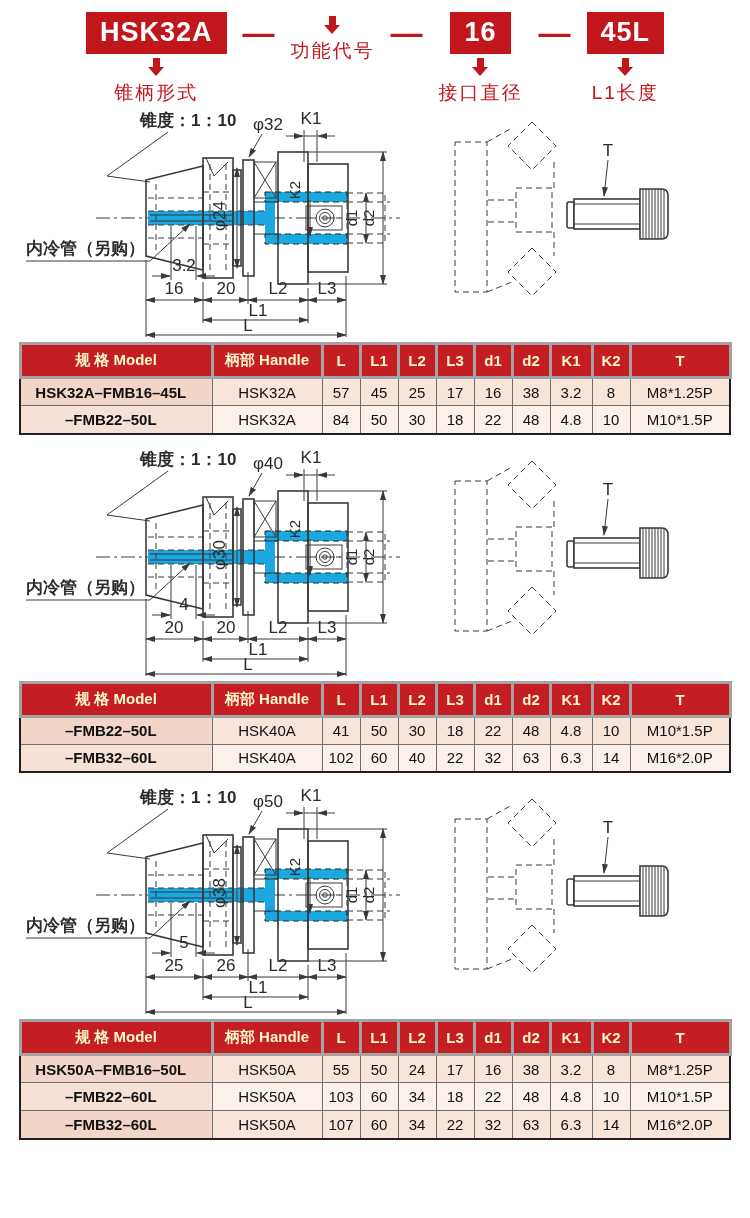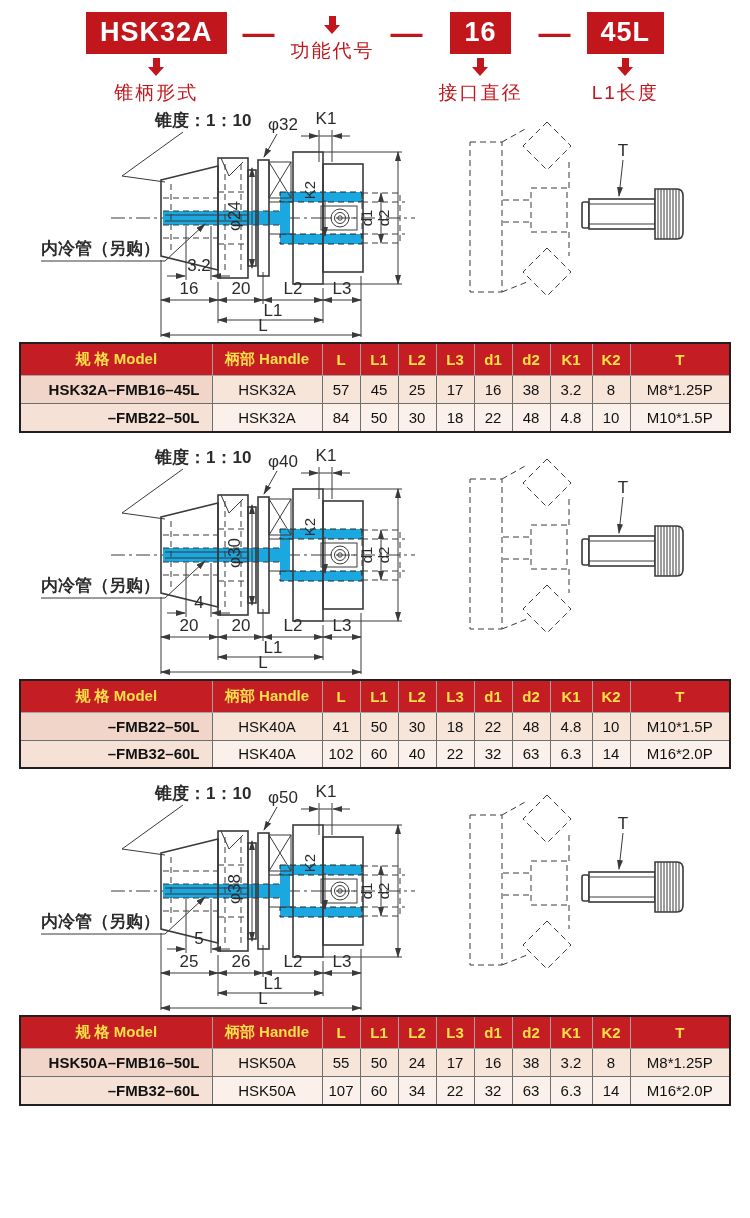--- a/index.html
+++ b/index.html
@@ -18,7 +18,7 @@
   .code-label { margin-top:13px; color:#c2161d; font-weight:normal; font-size:19px; letter-spacing:2px; white-space:nowrap; }
 
   
-  .diagram-slot { width:668px; height:236px; position:relative;margin-left:15px; }
+  .diagram-slot { width:668px; height:236px; position:relative; }
   .diagram-slot svg { display:block; }
   svg text { fill:#2b2b2d; font-family:"Liberation Sans","DejaVu Sans",sans-serif; }
   .dim-t { font-size:17px; }

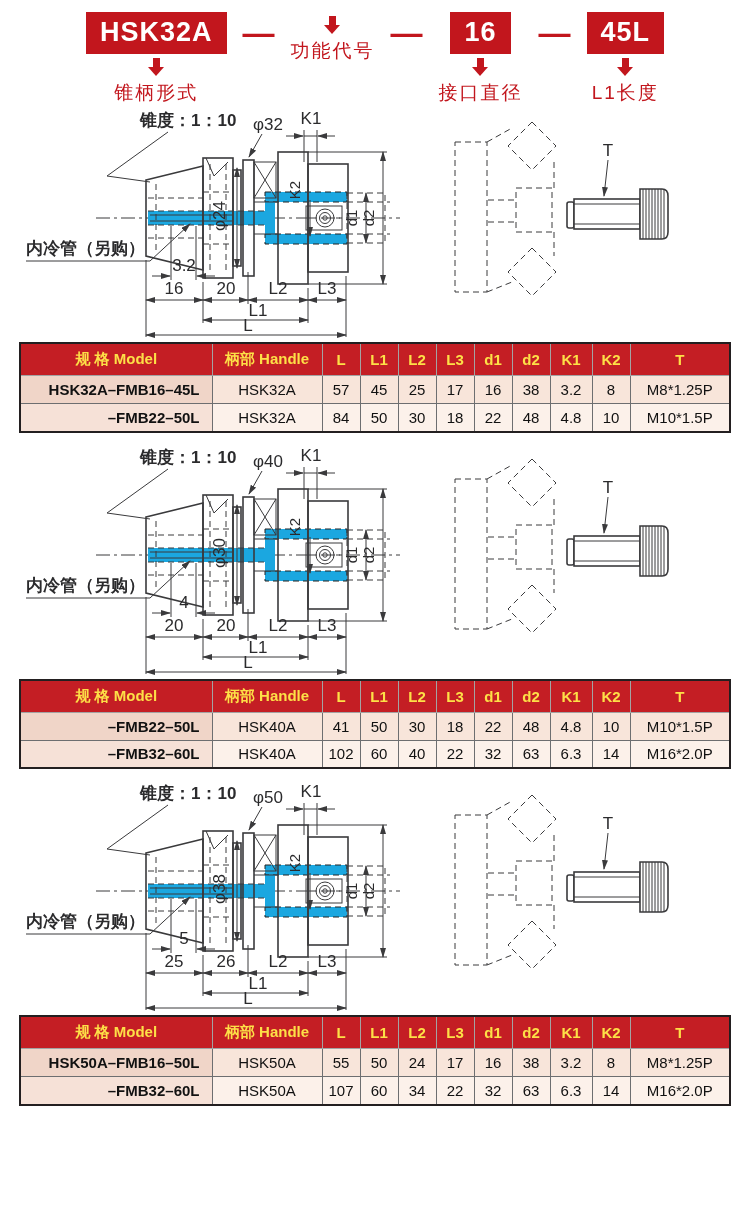--- a/index.html
+++ b/index.html
@@ -33,8 +33,8 @@
   
   table.spec { width:712px; margin:2px auto 8px; border-collapse:collapse; table-layout:fixed;
                border:2px solid #231f20; }
-  table.spec th { background:#c41e24; color:#fde047; font-weight:bold; font-size:15px;
-                  border:1px solid #a3a3a3; padding:6px 1px; height:30px; }
+  table.spec th { background:#c41e24; color:#fef9c3; font-weight:bold; font-size:15px;
+                  border:3px solid #a3a3a3; padding:6px 1px; height:30px; }
   table.spec td { font-size:15px; color:#111111; text-align:center; border:1px solid #6d6e70;
                   padding:3px 1px; height:28px; }
   table.spec td.col-model { text-align:right; font-weight:bold; padding-right:12px; }

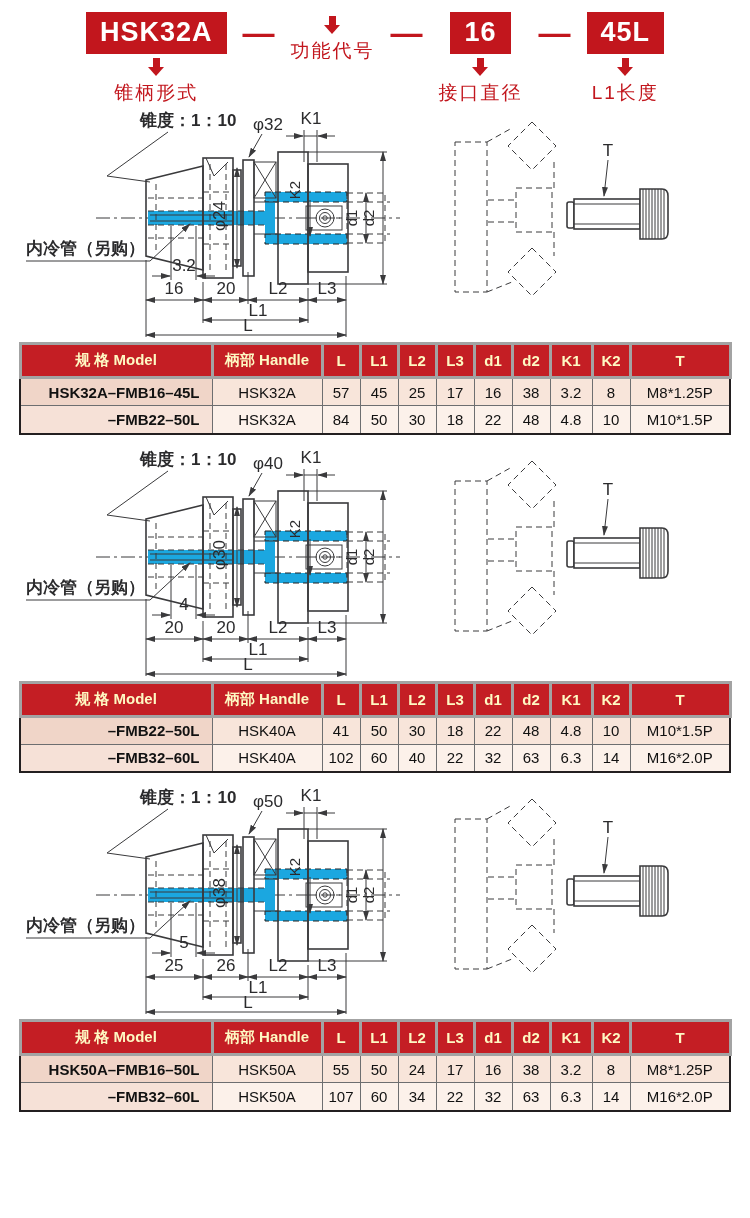--- a/index.html
+++ b/index.html
@@ -37,7 +37,7 @@
                   border:3px solid #a3a3a3; padding:6px 1px; height:30px; }
   table.spec td { font-size:15px; color:#111111; text-align:center; border:1px solid #6d6e70;
                   padding:3px 1px; height:28px; }
-  table.spec td.col-model { text-align:right; font-weight:bold; padding-right:12px; }
+  table.spec td.col-model { text-align:center; font-weight:bold; padding-right:12px; }
   table.spec th:nth-child(1){ width:192px; } table.spec th:nth-child(2){ width:110px;text-align:center; }
   table.spec th:nth-child(3),table.spec th:nth-child(4),table.spec th:nth-child(5),
   table.spec th:nth-child(6),table.spec th:nth-child(7),table.spec th:nth-child(8){ width:38px; }

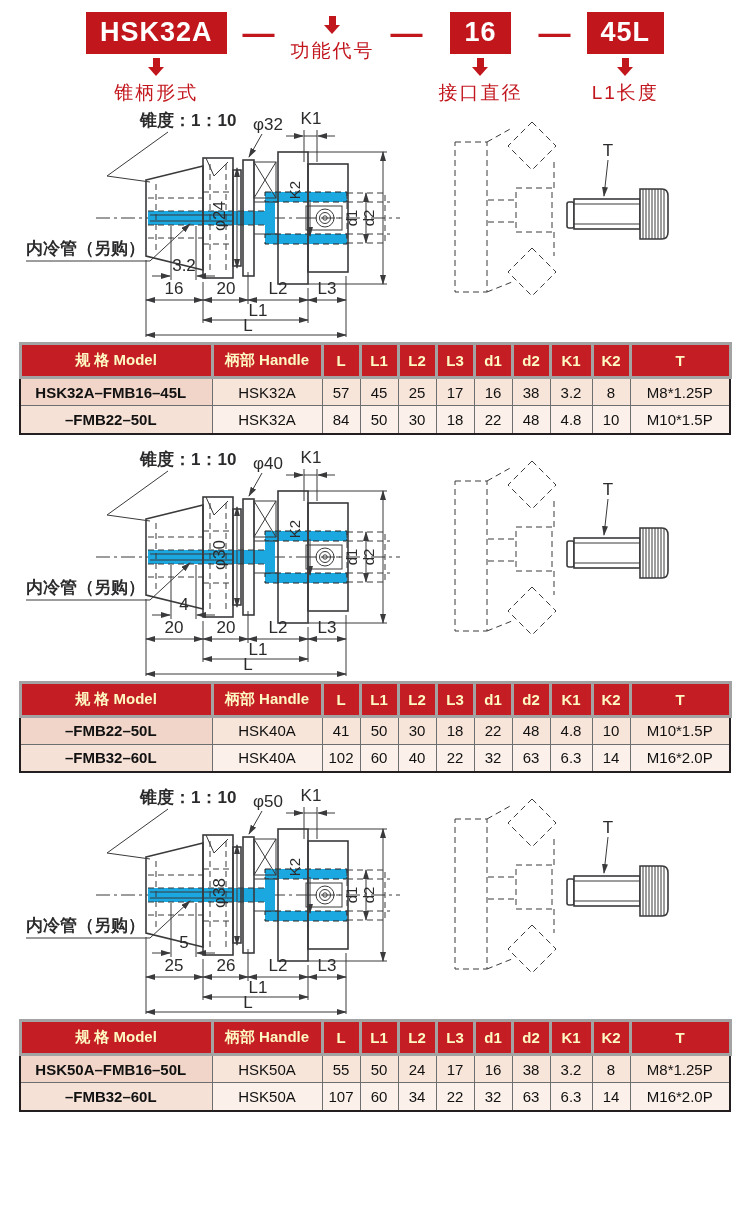--- a/index.html
+++ b/index.html
@@ -681,6 +681,19 @@
           <td>M8*1.25P</td>
         </tr>
         <tr>
+          <td class="col-model">–FMB22–60L</td>
+          <td>HSK50A</td>
+          <td>103</td>
+          <td>60</td>
+          <td>34</td>
+          <td>18</td>
+          <td>22</td>
+          <td>48</td>
+          <td>4.8</td>
+          <td>10</td>
+          <td>M10*1.5P</td>
+        </tr>
+        <tr>
           <td class="col-model">–FMB32–60L</td>
           <td>HSK50A</td>
           <td>107</td>

